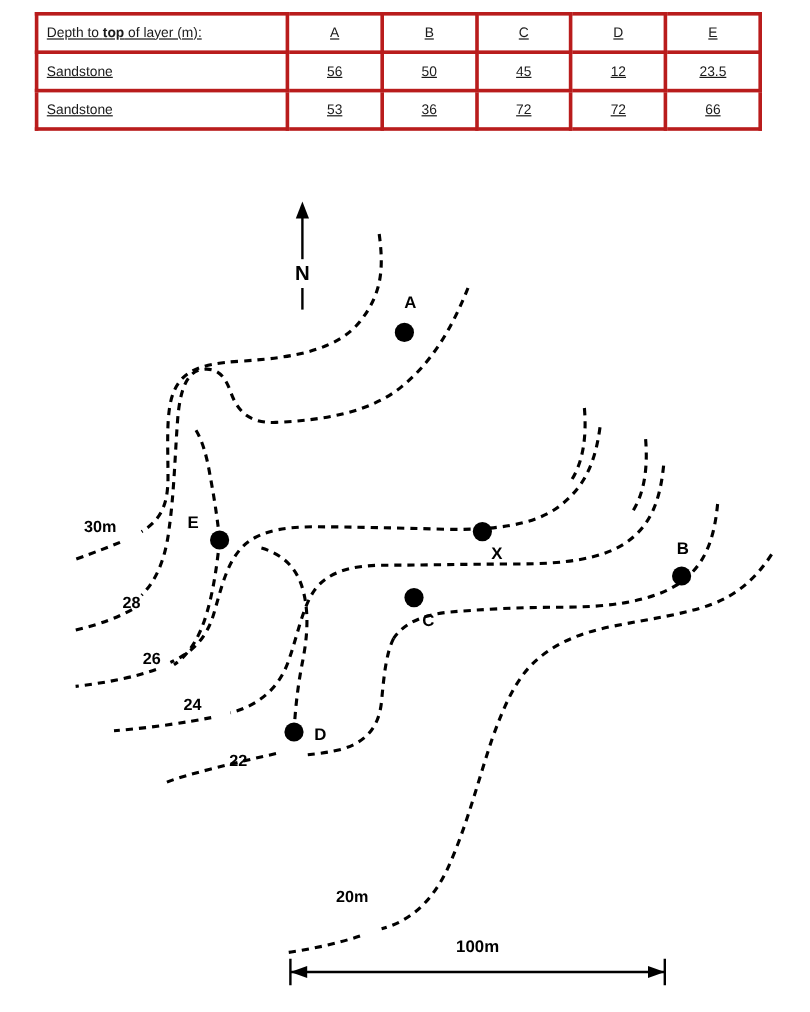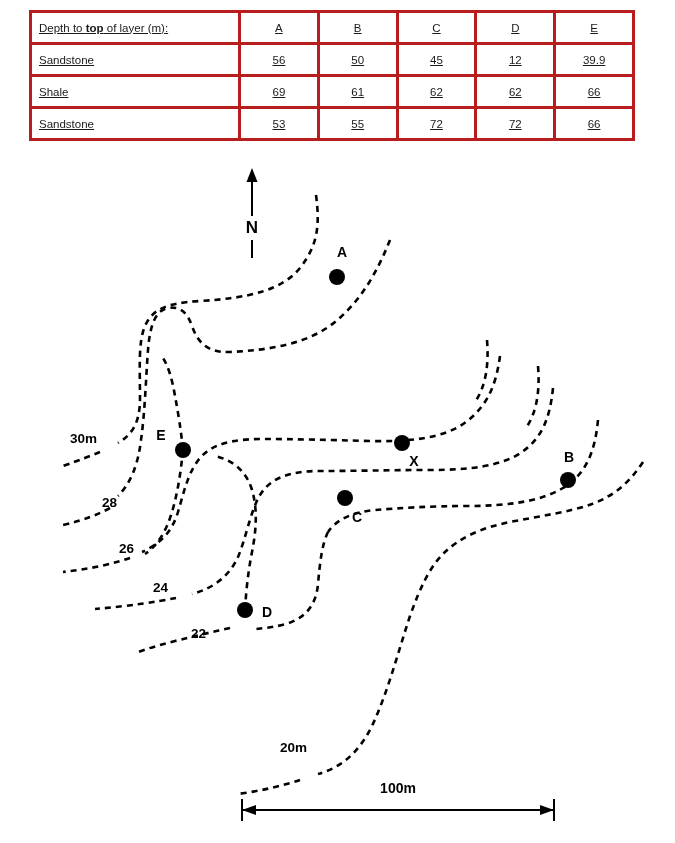--- a/index.html
+++ b/index.html
@@ -126,7 +126,7 @@
         <td class="val-cell">50</td>
         <td class="val-cell">45</td>
         <td class="val-cell">12</td>
-        <td class="val-cell">39.9</td>
+        <td class="val-cell">23.5</td>
       </tr>
       <tr>
         <td class="label-cell">Shale</td>

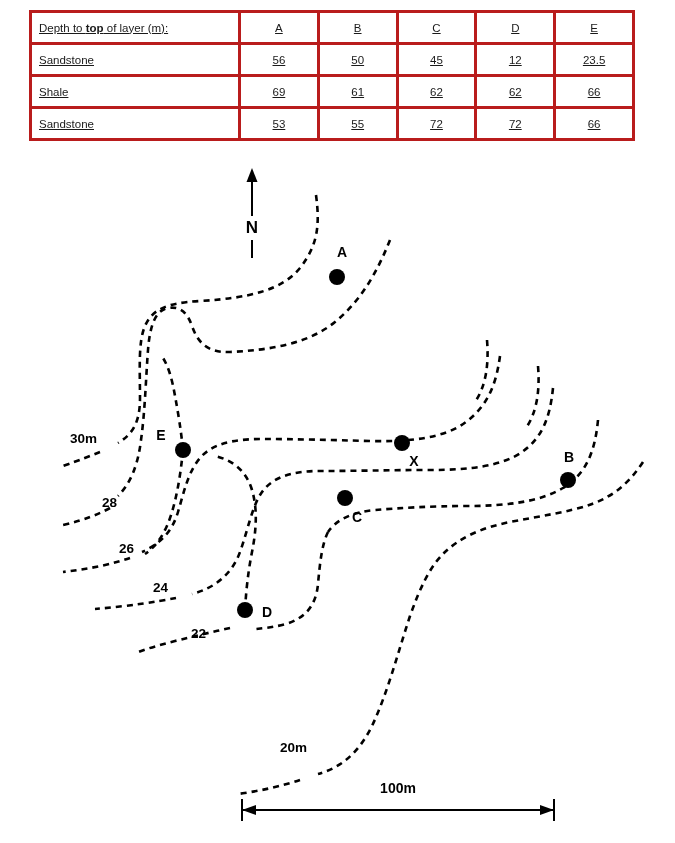--- a/index.html
+++ b/index.html
@@ -129,14 +129,6 @@
         <td class="val-cell">23.5</td>
       </tr>
       <tr>
-        <td class="label-cell">Shale</td>
-        <td class="val-cell">69</td>
-        <td class="val-cell">61</td>
-        <td class="val-cell">62</td>
-        <td class="val-cell">62</td>
-        <td class="val-cell">66</td>
-      </tr>
-      <tr>
         <td class="label-cell">Sandstone</td>
         <td class="val-cell">53</td>
         <td class="val-cell">55</td>

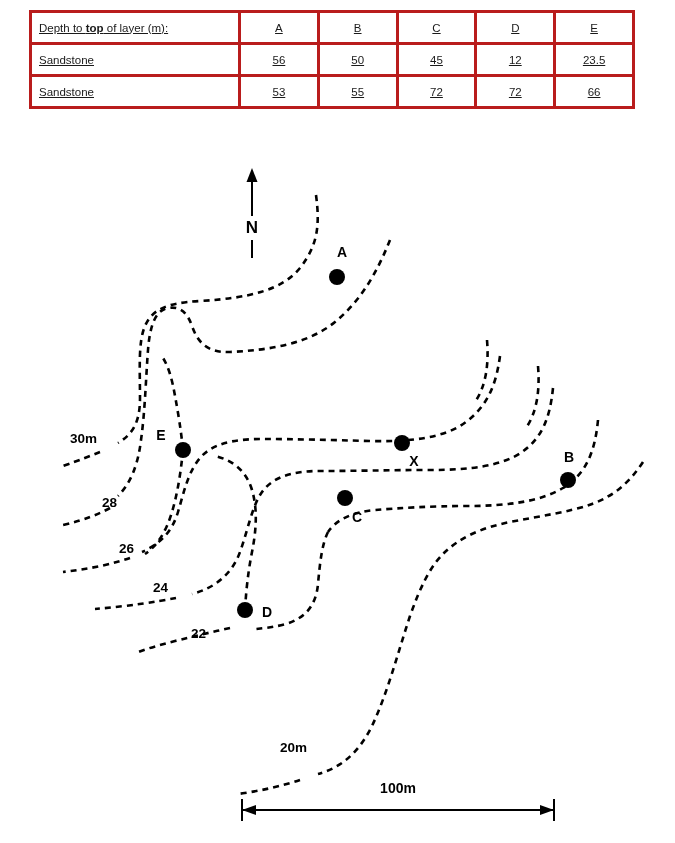--- a/index.html
+++ b/index.html
@@ -131,7 +131,7 @@
       <tr>
         <td class="label-cell">Sandstone</td>
         <td class="val-cell">53</td>
-        <td class="val-cell">55</td>
+        <td class="val-cell">36</td>
         <td class="val-cell">72</td>
         <td class="val-cell">72</td>
         <td class="val-cell">66</td>

